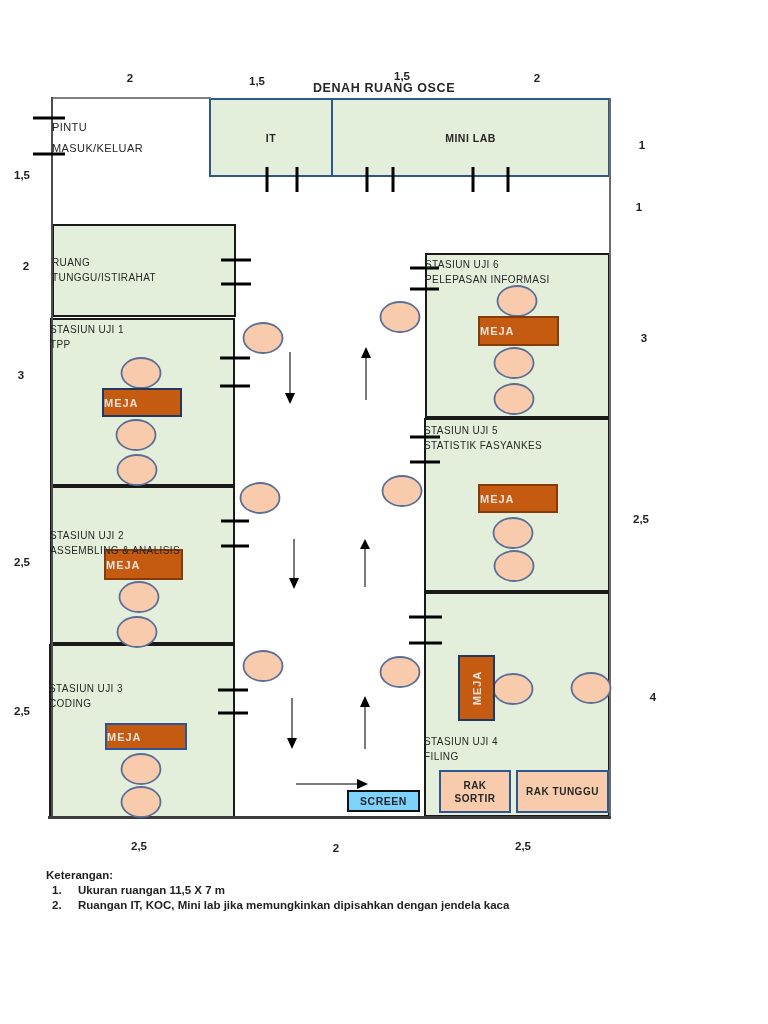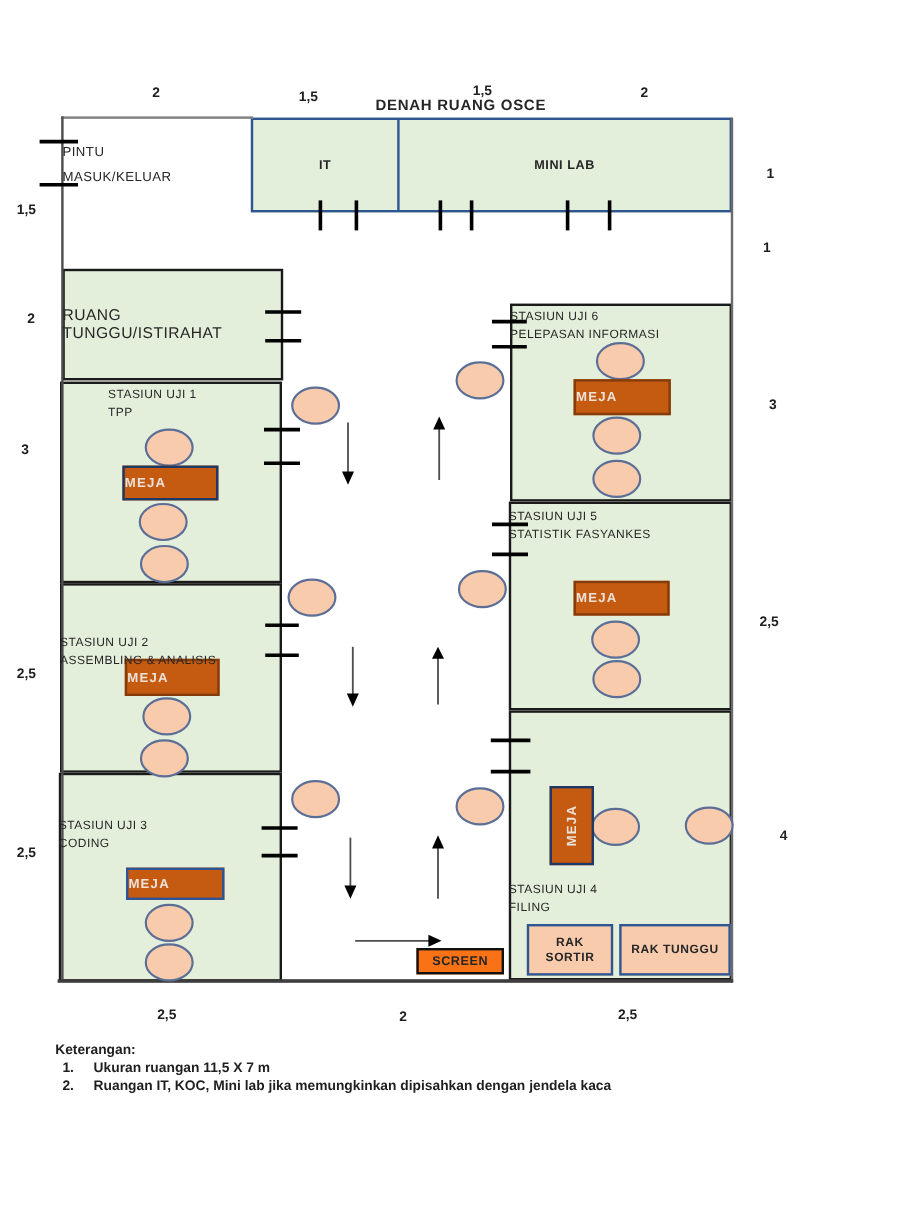--- a/index.html
+++ b/index.html
@@ -179,7 +179,7 @@
     <div>MASUK/KELUAR</div>
   </div>
 
-  <div class="station-title" style="left:52px;top:256px;width:184px;font-size:13px;">
+  <div class="station-title" style="left:52px;top:256px;width:184px;font-size:10px;">
     <div>RUANG</div>
     <div>TUNGGU/ISTIRAHAT</div>
   </div>

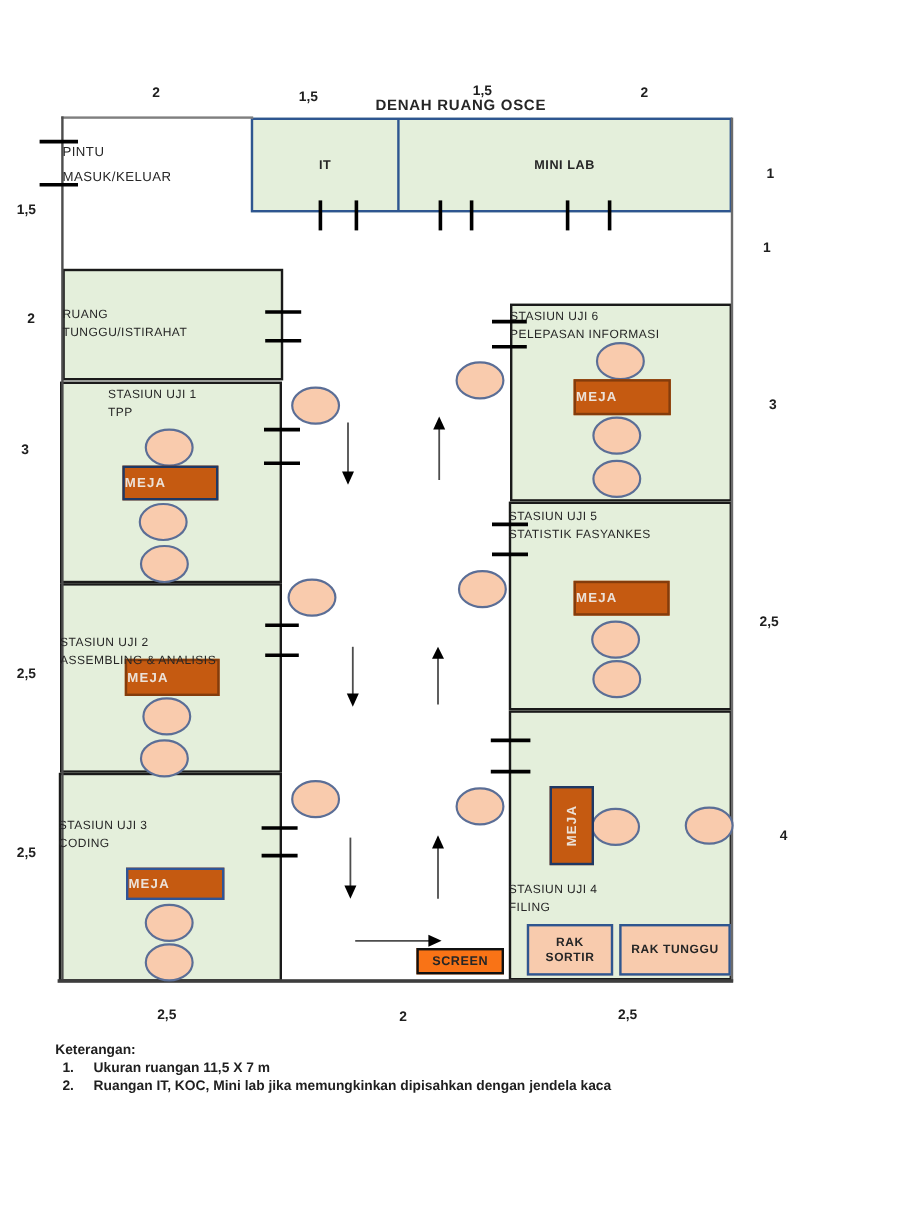--- a/index.html
+++ b/index.html
@@ -184,7 +184,7 @@
     <div>TUNGGU/ISTIRAHAT</div>
   </div>
 
-  <div class="station-title" style="left:50px;top:323px;width:185px;padding-left:40px;">
+  <div class="station-title" style="left:50px;top:323px;width:185px;">
     <div>STASIUN UJI 1</div>
     <div>TPP</div>
   </div>

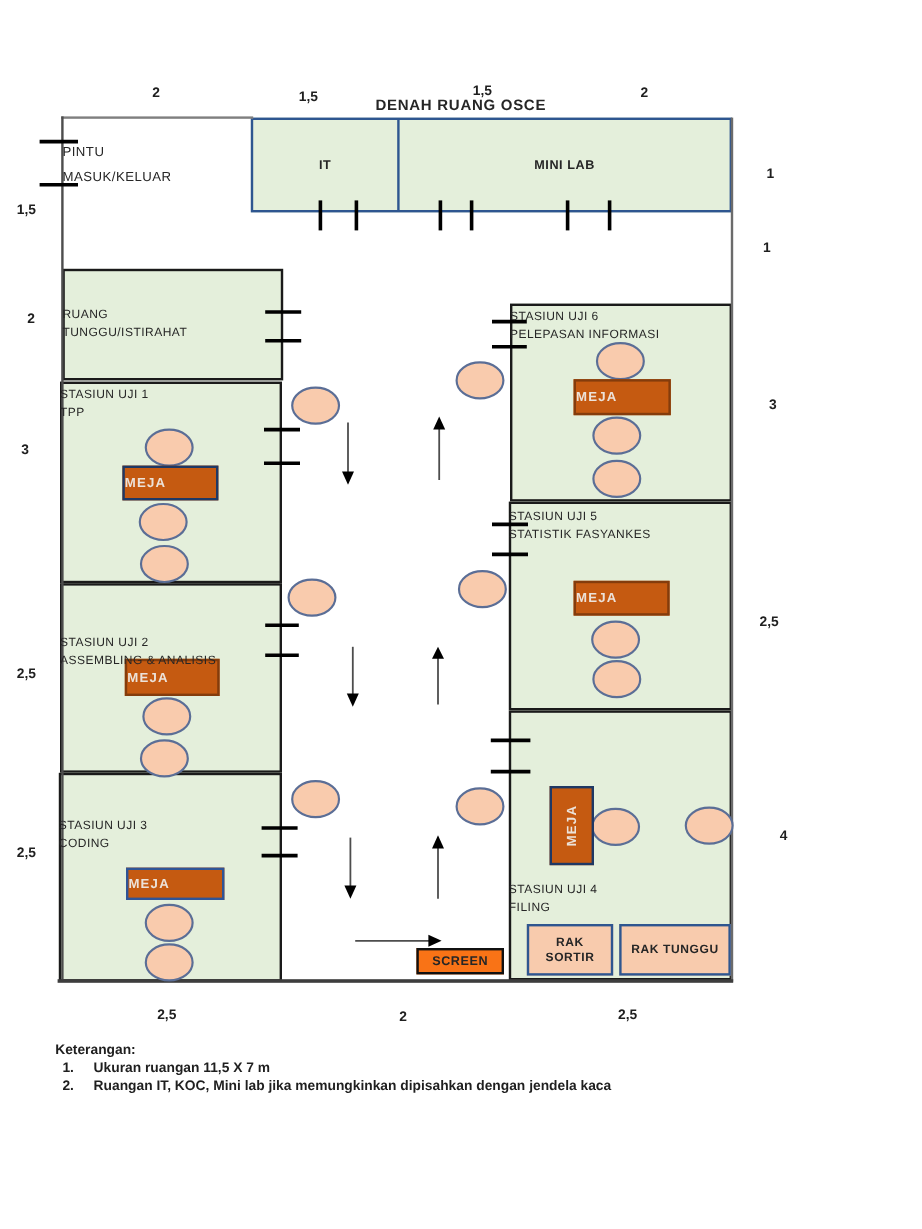--- a/index.html
+++ b/index.html
@@ -168,7 +168,7 @@
   <div class="rak" style="left:516px;top:770px;width:93px;height:43px;">
     <span>RAK TUNGGU</span>
   </div>
-  <div class="abs" style="left:347px;top:790px;width:73px;height:22px;background:#f97316;border:2px solid #111111;
+  <div class="abs" style="left:347px;top:790px;width:73px;height:22px;background:#7dd3fc;border:2px solid #111111;
               box-sizing:border-box;display:flex;align-items:center;justify-content:center;
               font-size:10.5px;letter-spacing:0.5px;color:#262626;">
     <span>SCREEN</span>

